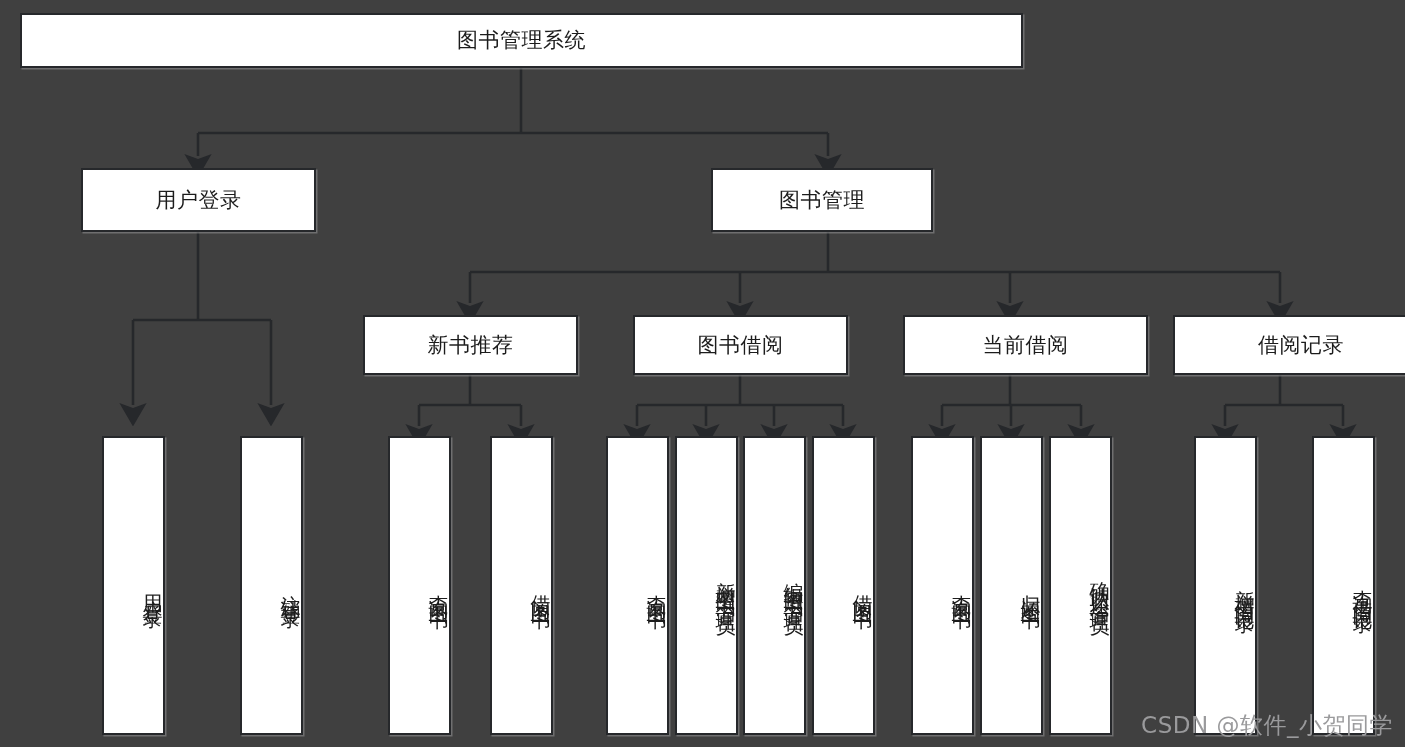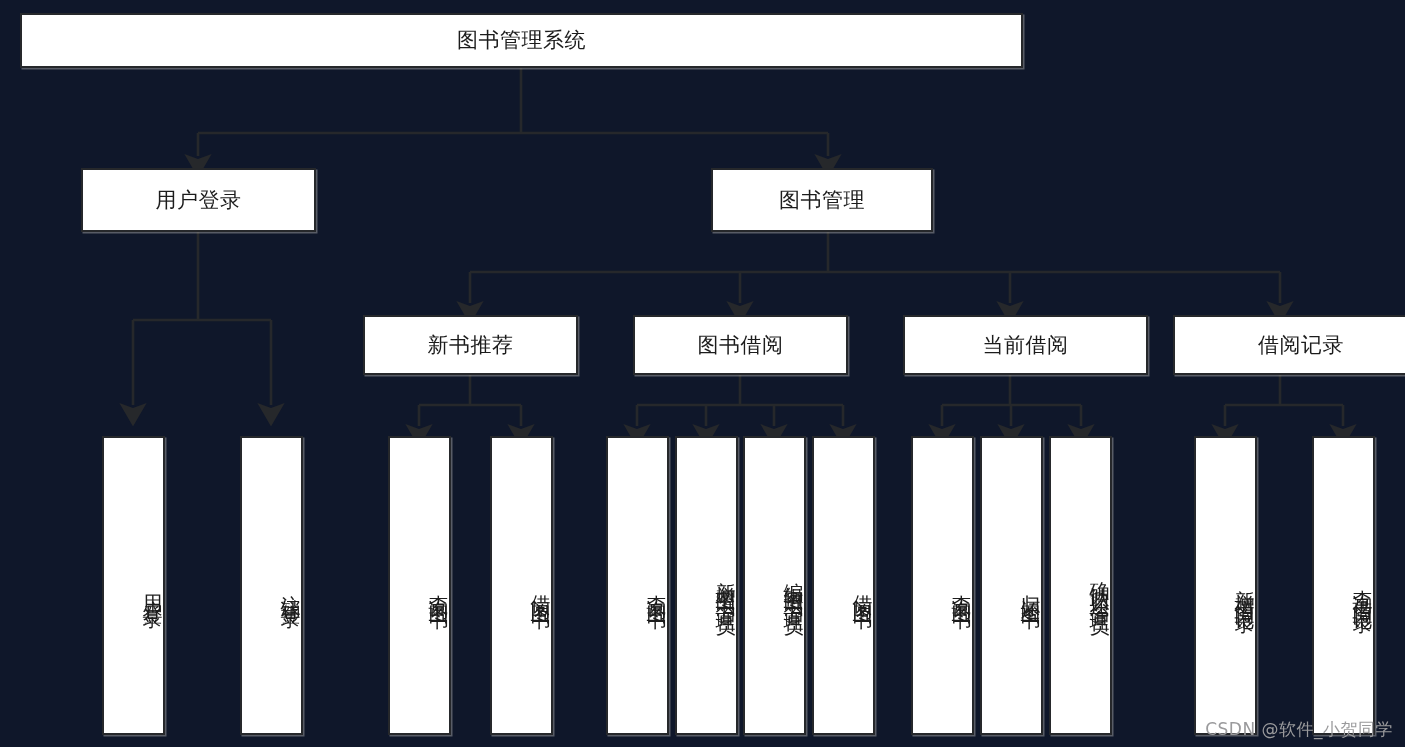--- a/index.html
+++ b/index.html
@@ -7,7 +7,7 @@
     font-family:"DejaVu Sans","Liberation Sans",sans-serif;
     width:1405px;height:747px;overflow:hidden;
   }
-  #canvas{position:relative;width:1405px;height:747px;background:#0f172a;text-align:center;}
+  #canvas{position:relative;width:1405px;height:747px;background:#404040;text-align:center;}
   svg#wires{position:absolute;left:0;top:0;width:1405px;height:747px;}
   .node{
     position:absolute;

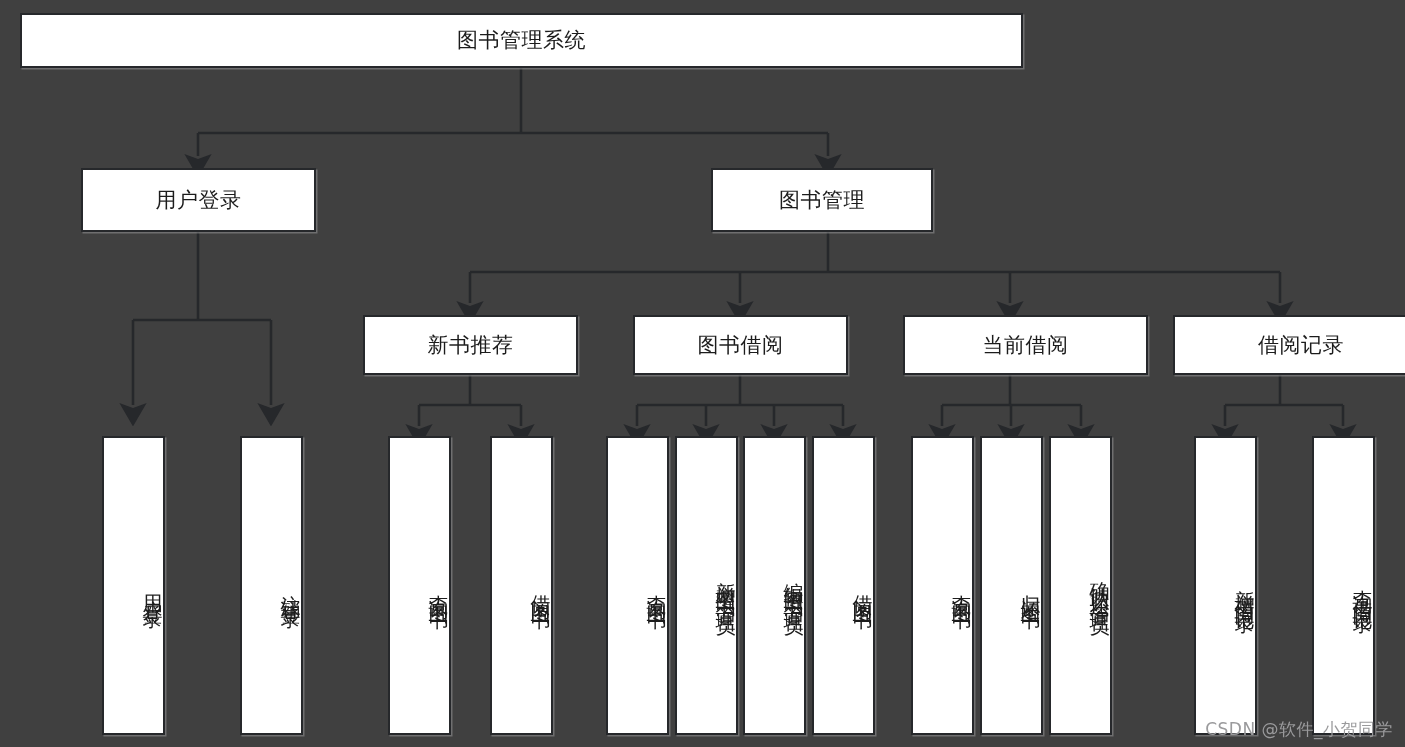--- a/index.html
+++ b/index.html
@@ -36,7 +36,7 @@
   #watermark{
     position:absolute;
     right:12px;bottom:6px;
-    font-size:17px;
+    font-size:23px;
     color:#9a9a9c;
     letter-spacing:0.5px;
     white-space:nowrap;

